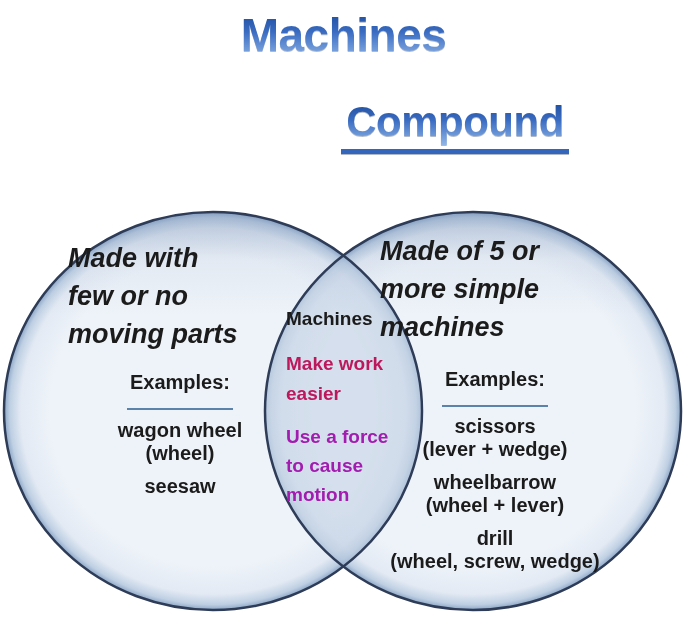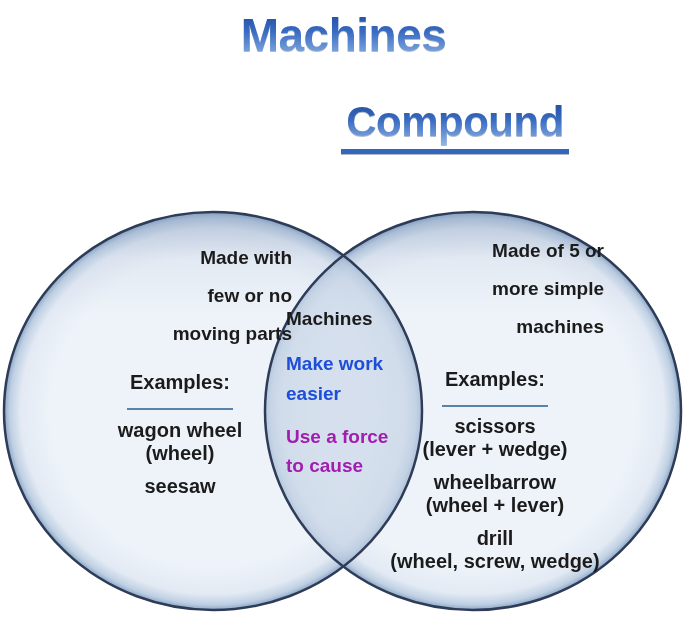--- a/index.html
+++ b/index.html
@@ -75,9 +75,10 @@
   .desc {
     position: absolute;
     width: 224px;
-    text-align: right;
-    font-size: 19px;
+    text-align: left;
+    font-size: 27px;
     line-height: 38px;
+    font-style: italic;
   }
   .desc-left  { left: 68px;  top: 239px; }
   .desc-right { left: 380px; top: 232px; }

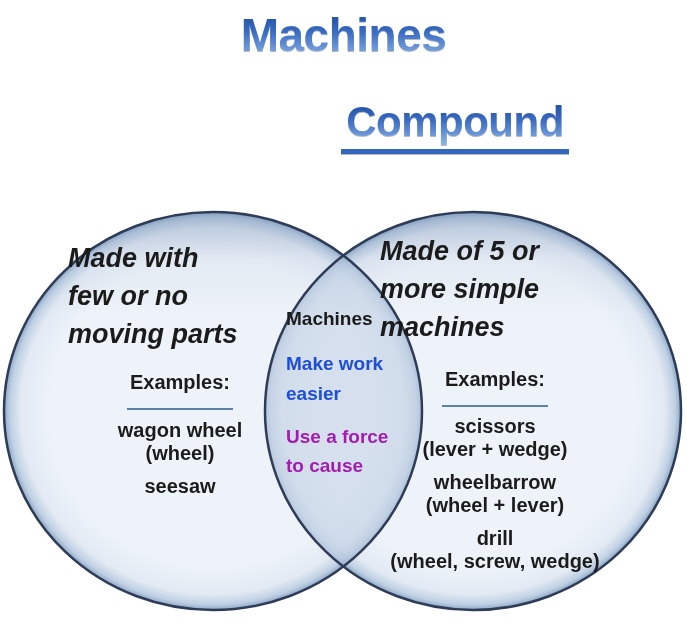--- a/index.html
+++ b/index.html
@@ -186,7 +186,7 @@
     <div class="ix-group-0" style="color: rgb(27, 27, 27);">
       <div>Machines</div>
     </div>
-    <div class="ix-group-1" style="color: #1d4ed8;">
+    <div class="ix-group-1" style="color: #be185d;">
       <div>Make work</div>
       <div>easier</div>
     </div>

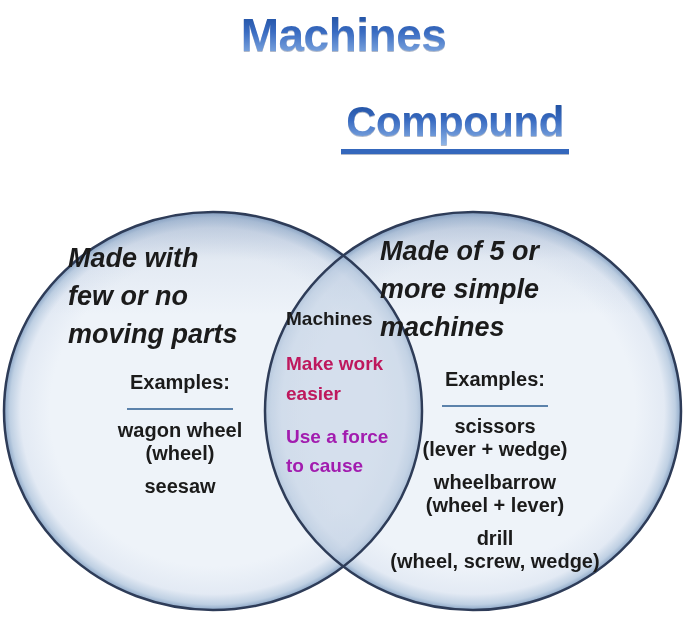--- a/index.html
+++ b/index.html
@@ -193,6 +193,7 @@
     <div class="ix-group-2" style="color: #a21caf;">
       <div>Use a force</div>
       <div>to cause</div>
+      <div>motion</div>
     </div>
   </div>
 

